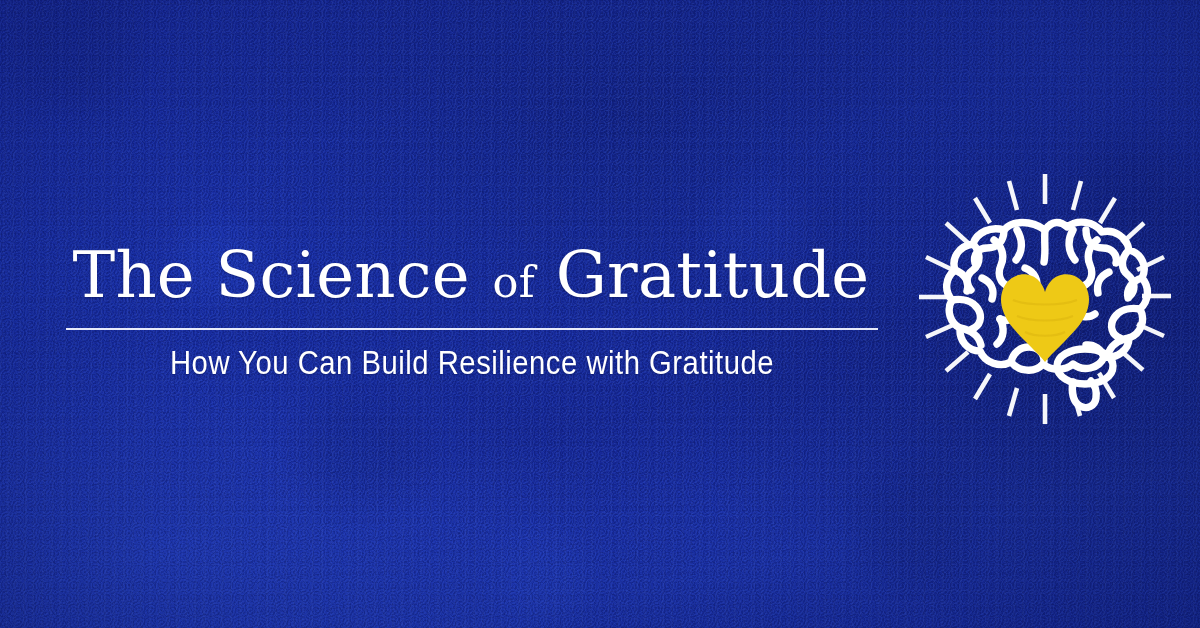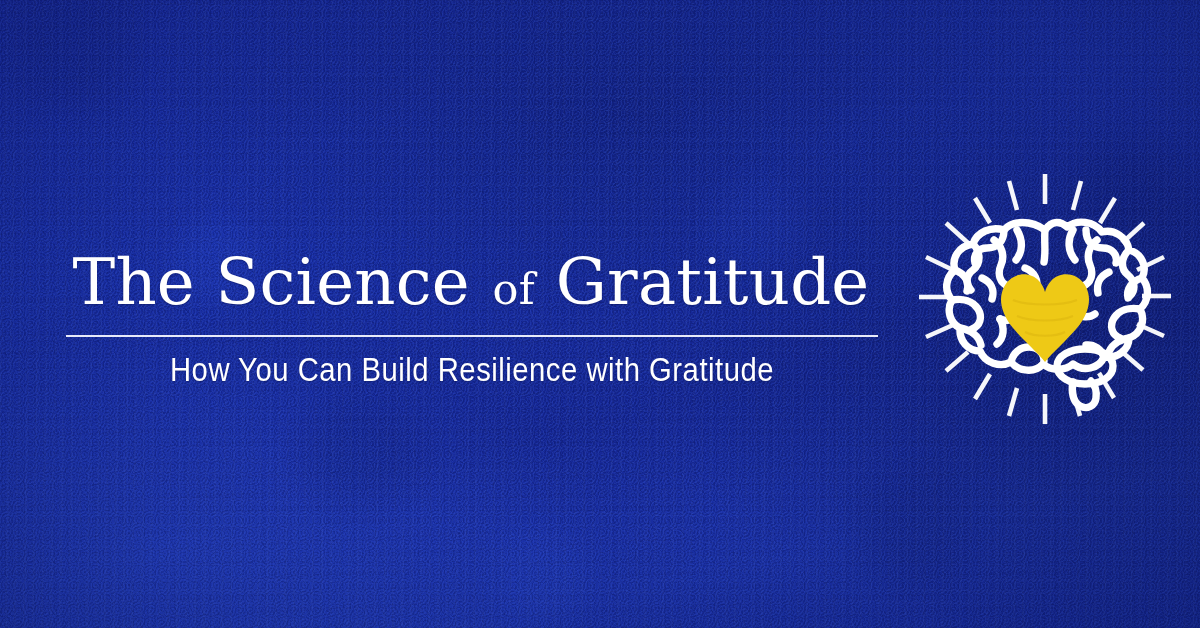--- a/index.html
+++ b/index.html
@@ -74,7 +74,6 @@
     left: 66px;
     top: 238px;
     width: 812px;
-    margin-top: 7px;
   }
   .headline {
     margin: 0;

